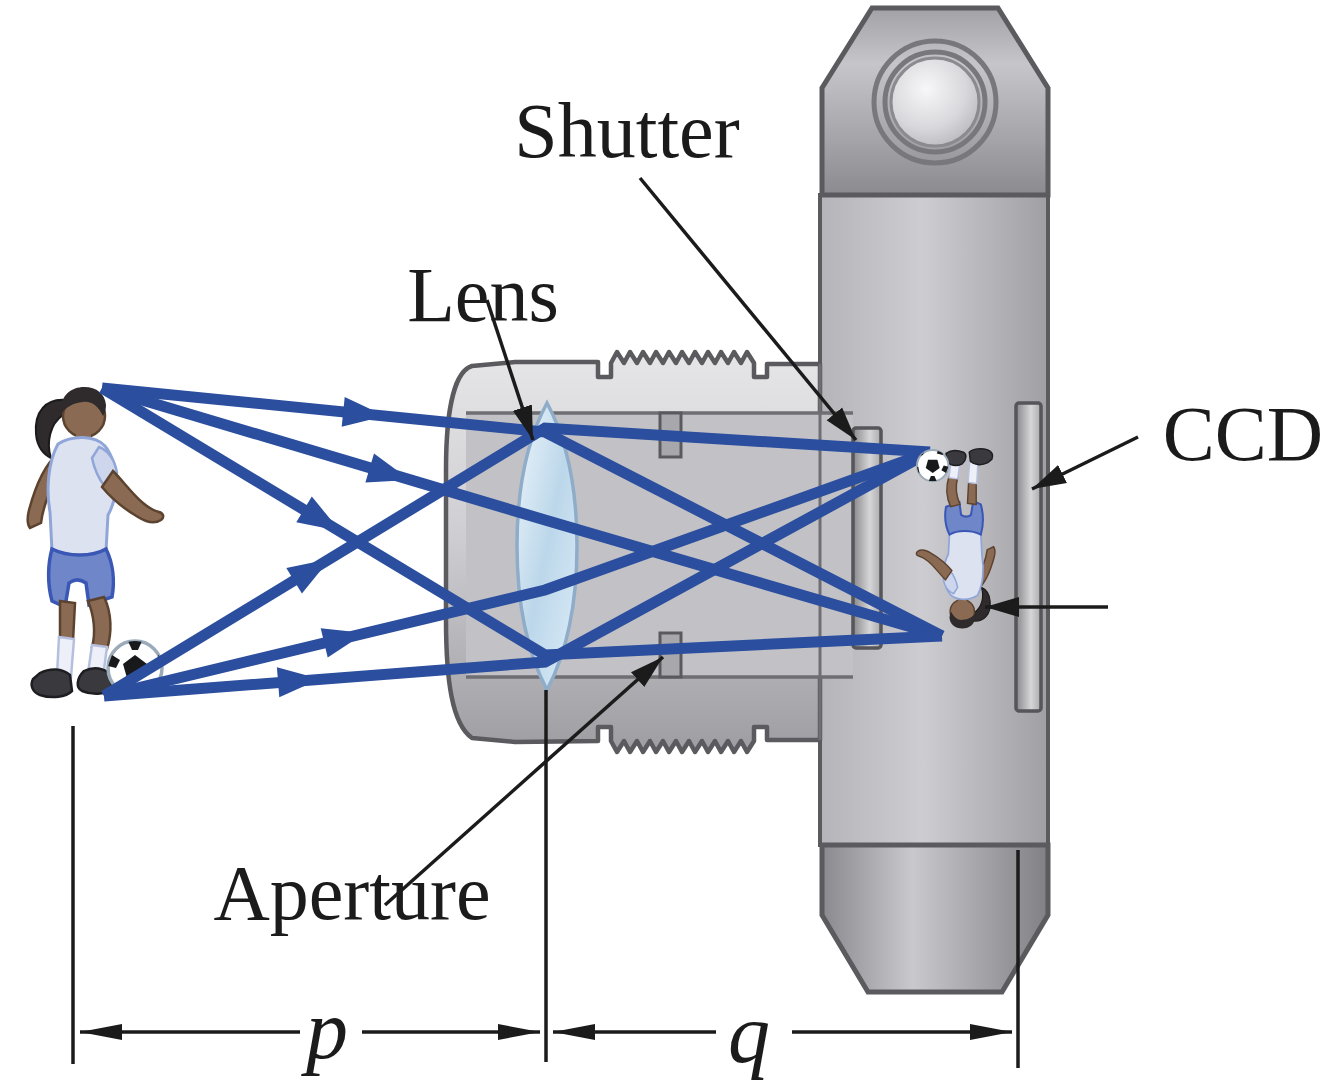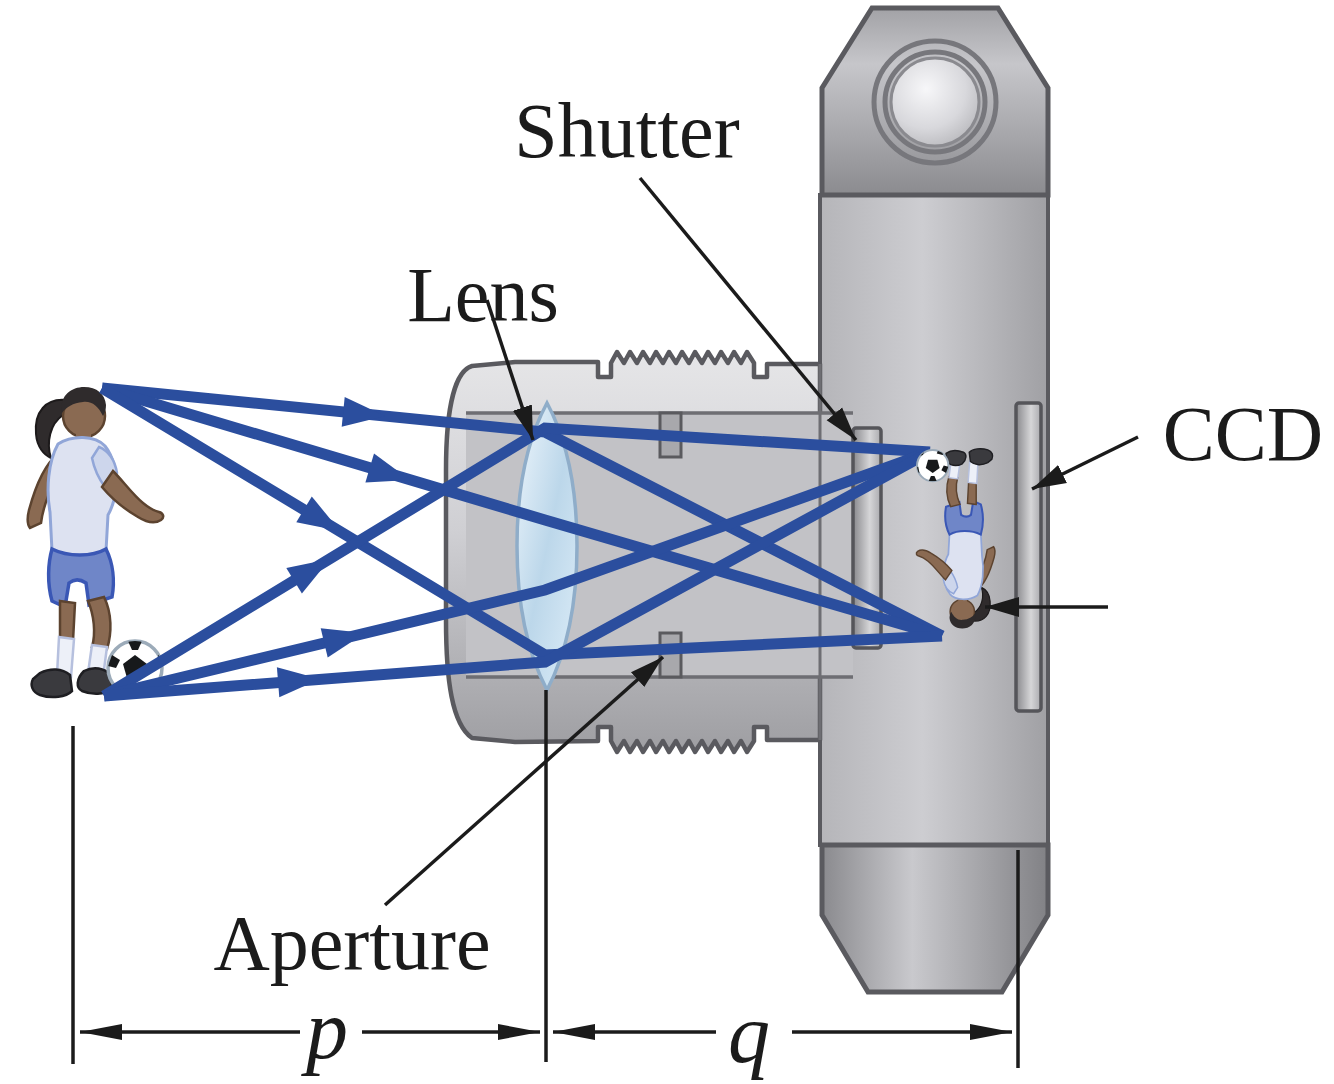--- a/index.html
+++ b/index.html
@@ -176,7 +176,7 @@
   <div class="lbl" style="left:627px;top:131px;">Shutter</div>
   <div class="lbl" style="left:483px;top:264px;margin-top:31px;">Lens</div>
   <div class="lbl" style="left:1243px;top:434px;">CCD</div>
-  <div class="lbl" style="left:352px;top:943px;">Aperture</div>
+  <div class="lbl" style="left:352px;top:893px;">Aperture</div>
   <div class="dim" style="left:327px;top:1030px;">p</div>
   <div class="dim" style="left:749px;top:1034px;">q</div>
 

